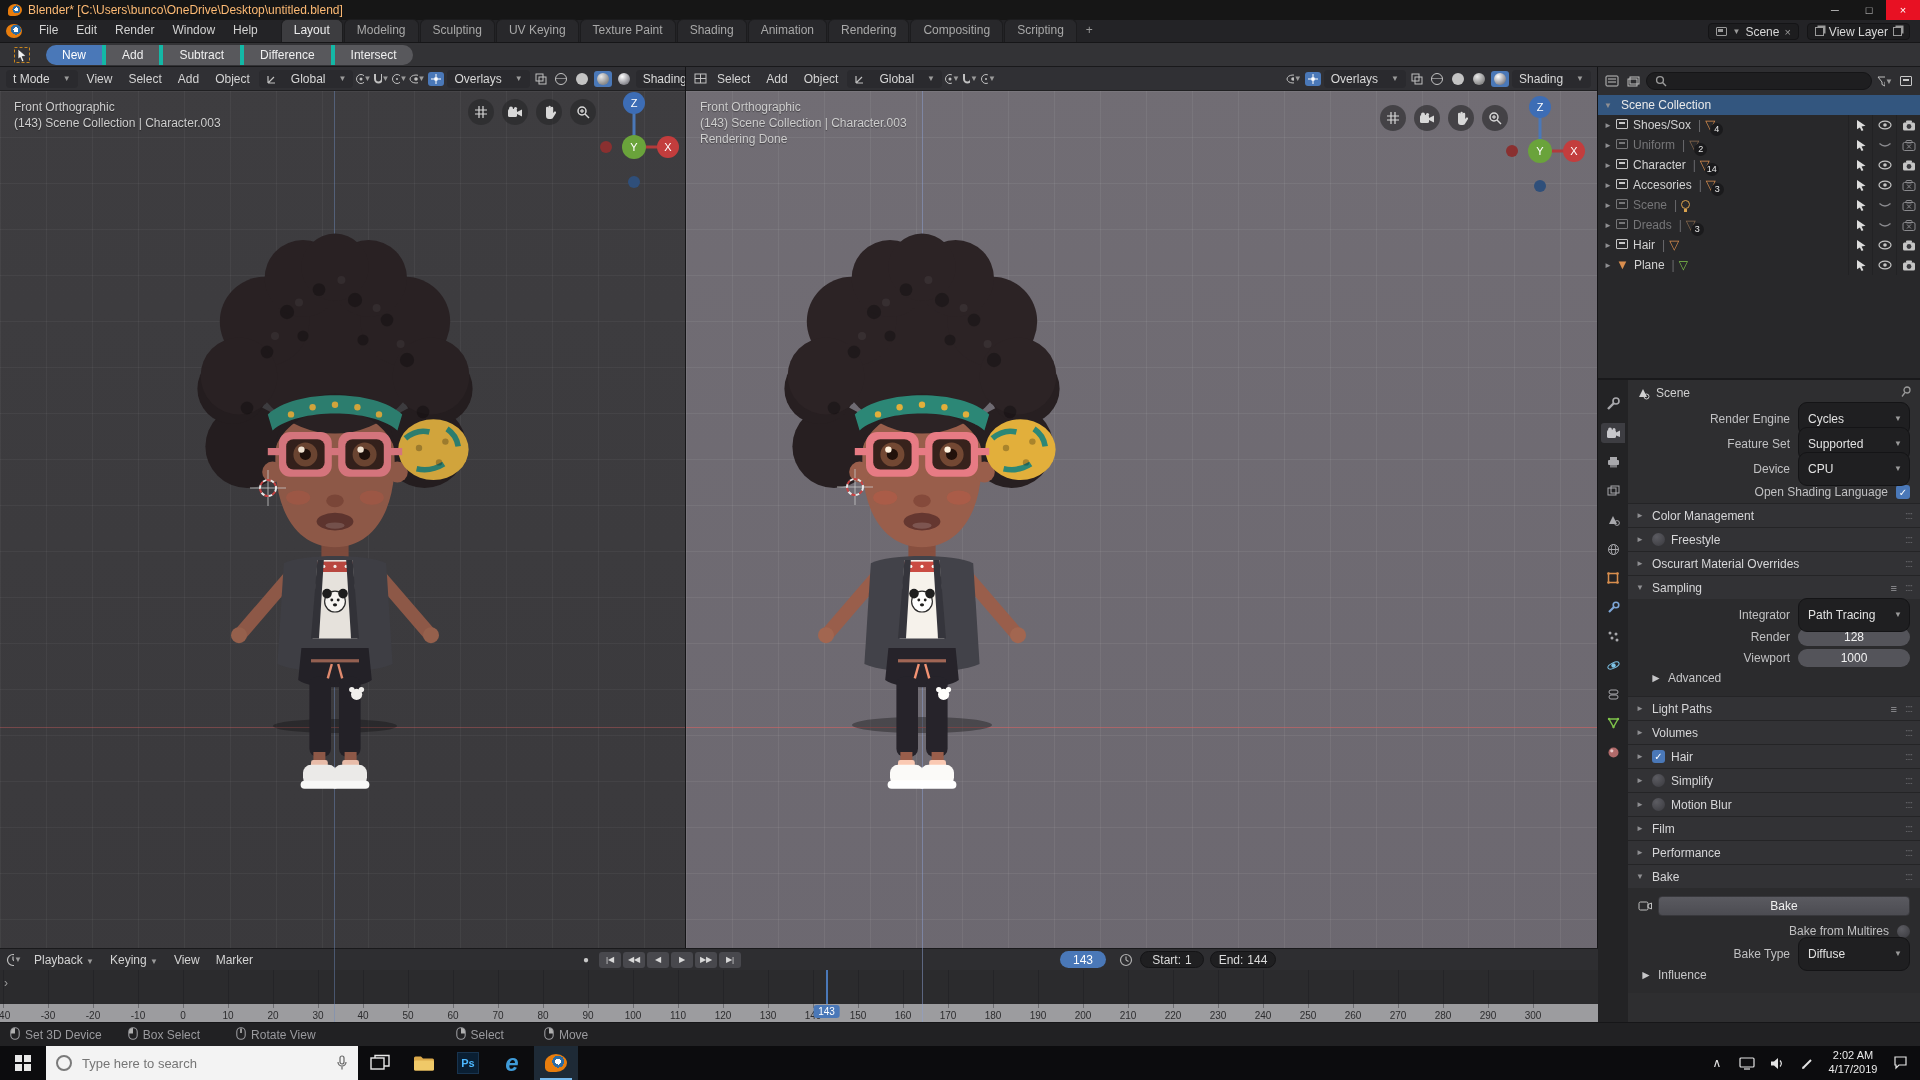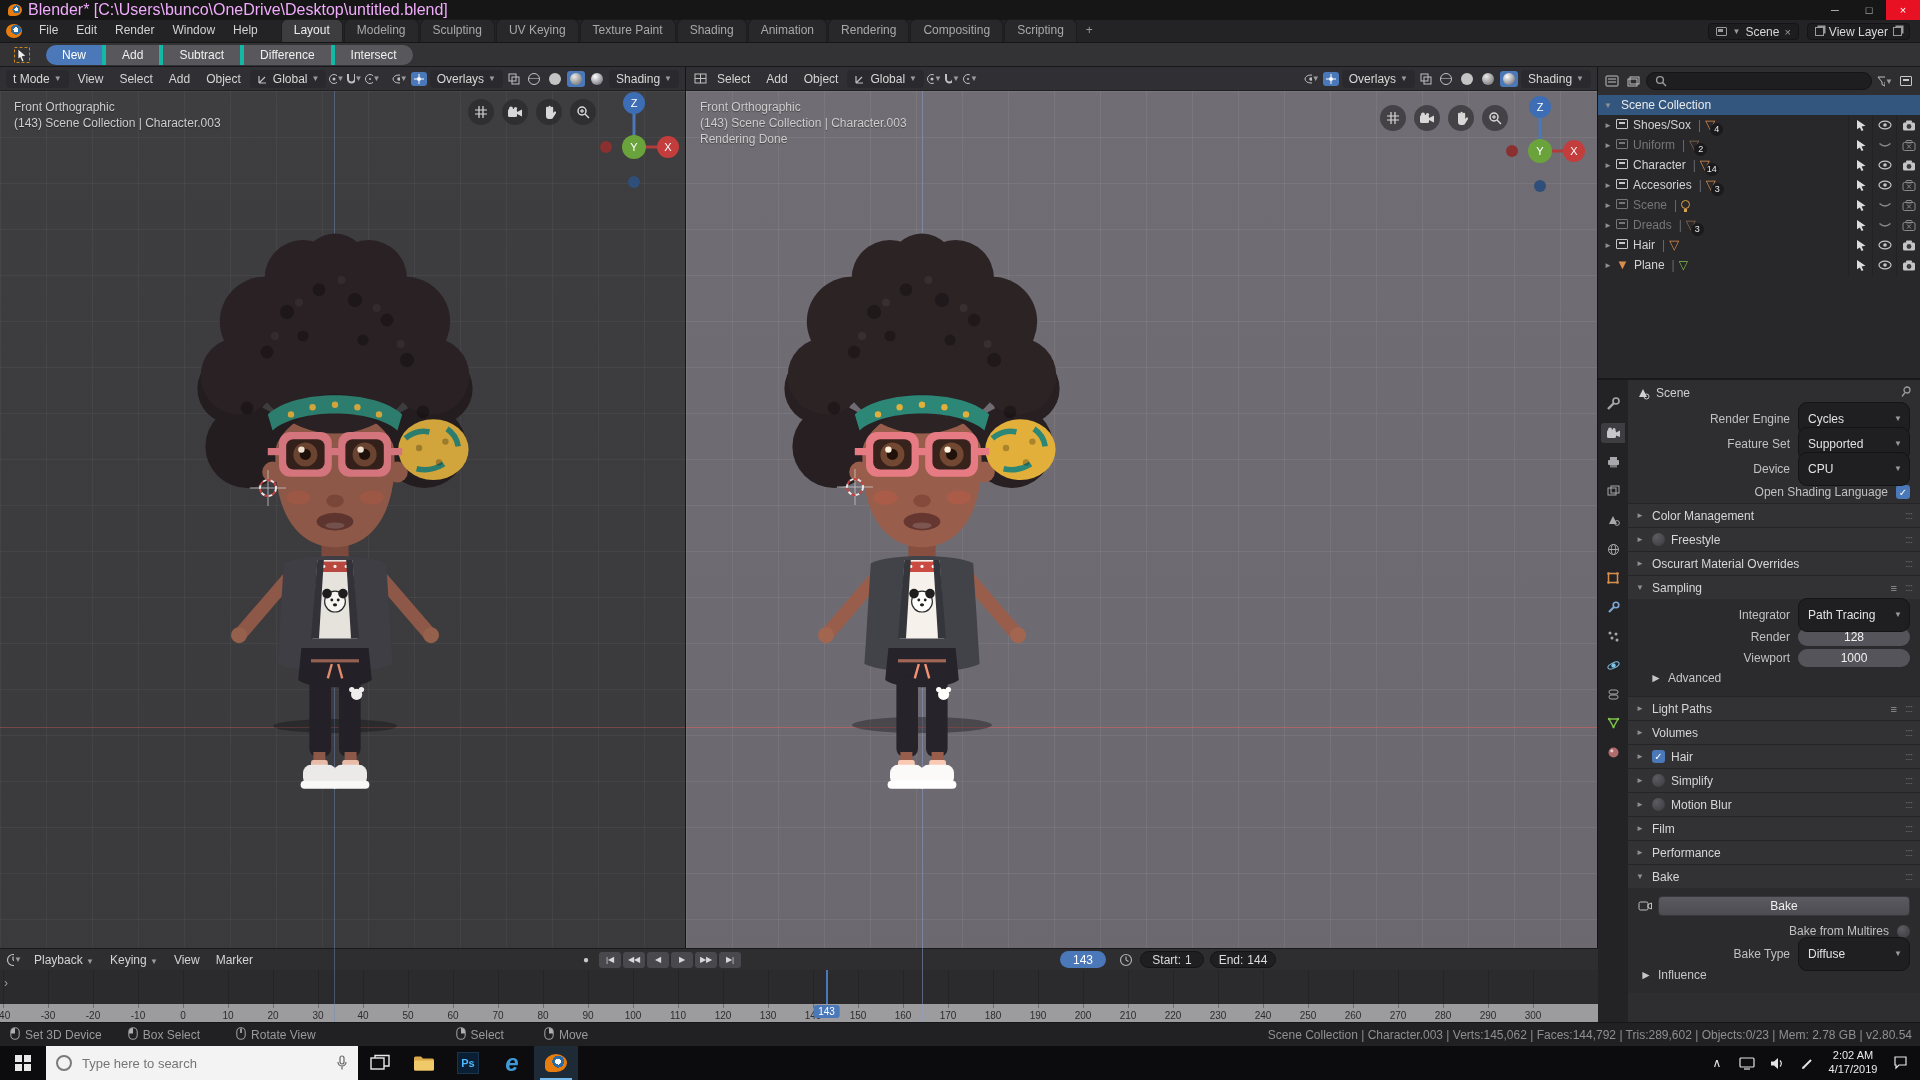--- a/index.html
+++ b/index.html
@@ -11,7 +11,7 @@
   #titlebar{position:absolute;left:0;top:0;width:1920px;height:20px;background:#161616;display:flex;align-items:center;}
   .blender-mark{width:14px;height:12px;margin:0 6px 0 8px;border-radius:50% 50% 50% 20%;
     background:radial-gradient(circle at 60% 45%, #fff 0 2px, #2d6ca3 2px 4px, #e87d0d 4px);}
-  #title-text{color:#f0abfc;font-size:16px;}
+  #title-text{color:#fdba74;font-size:12px;}
   #win-controls{margin-left:auto;display:flex;height:20px;}
   .win-btn{width:34px;height:20px;display:flex;align-items:center;justify-content:center;color:#cfcfcf;font-size:11px;}
   .win-btn.close{background:#e81123;color:#fff;}

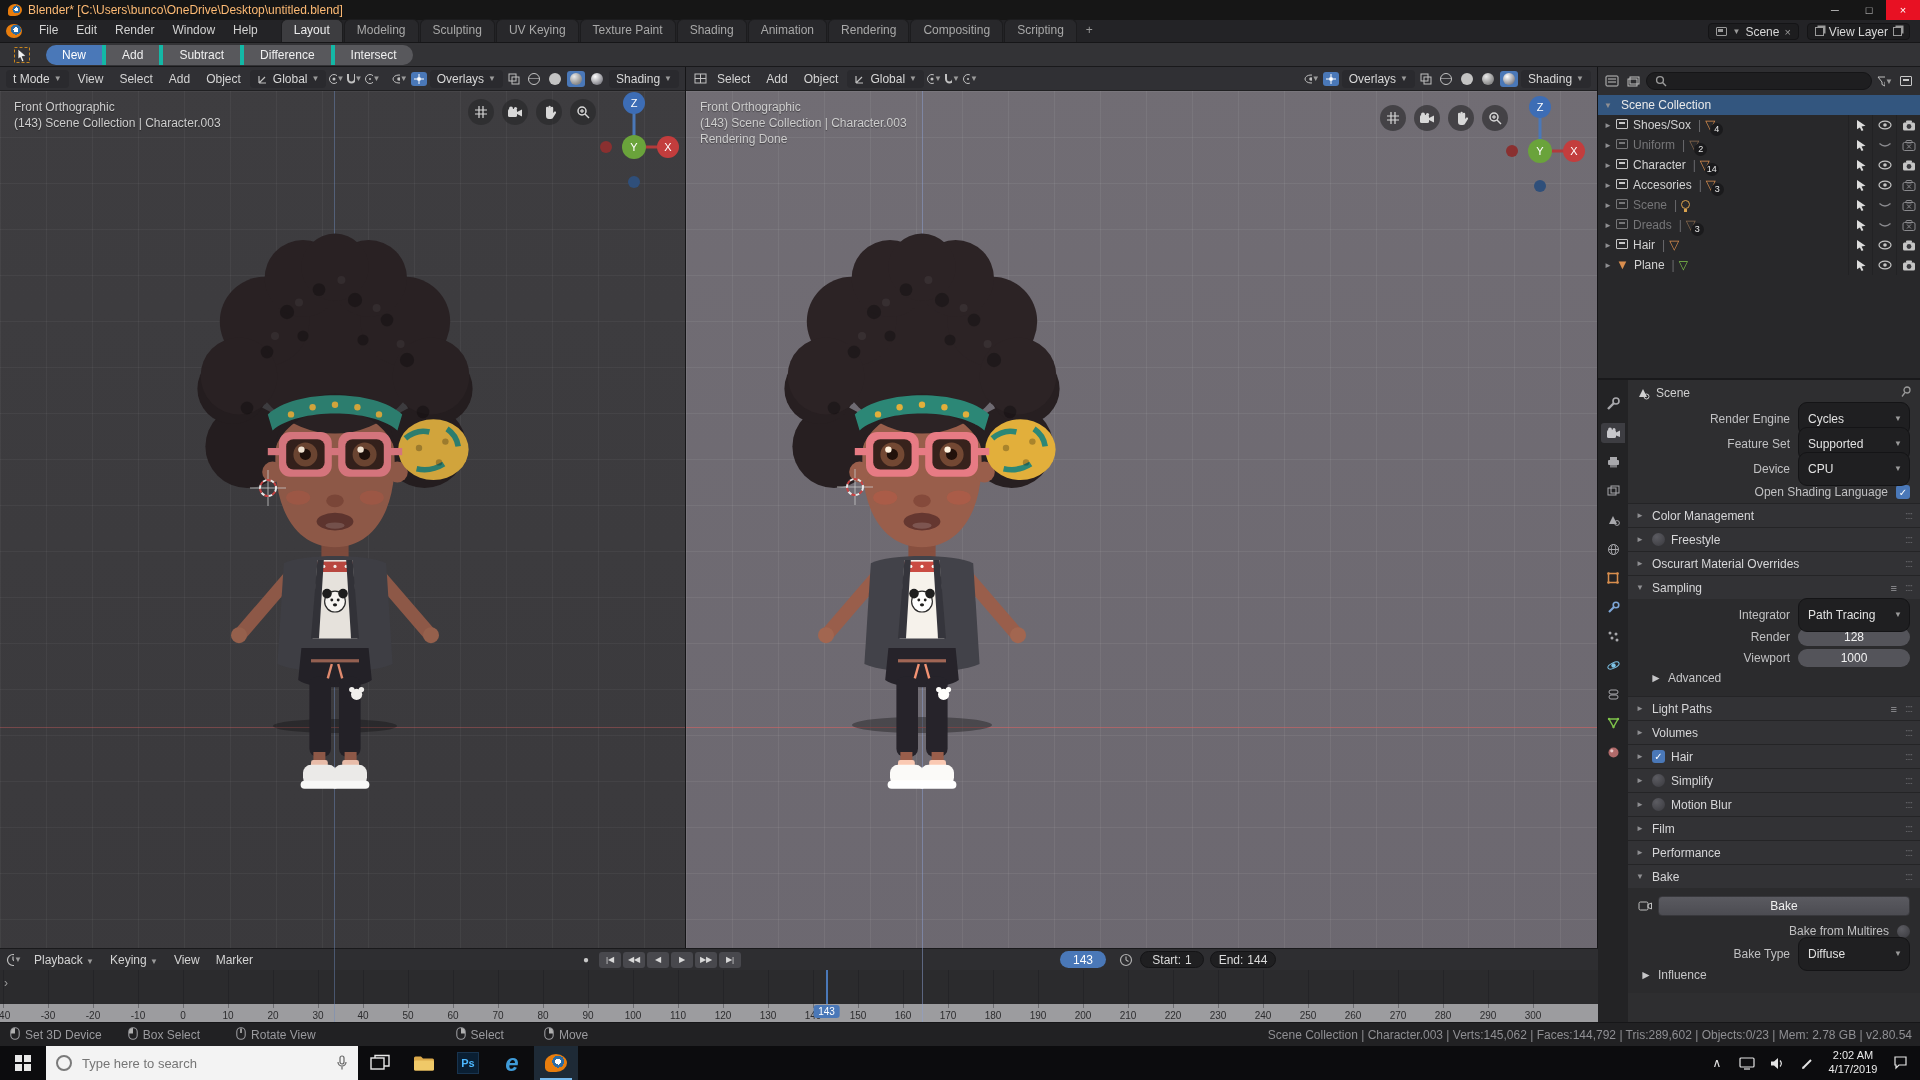--- a/index.html
+++ b/index.html
@@ -50,7 +50,7 @@
     background-image:linear-gradient(rgba(255,255,255,0.045) 1px,transparent 1px),linear-gradient(90deg,rgba(255,255,255,0.045) 1px,transparent 1px);
     background-size:46px 46px;}
   .vp-header{position:absolute;left:0;top:0;right:0;height:24px;background:#303034;border-bottom:1px solid #202022;display:flex;align-items:center;padding:0 6px;gap:2px;z-index:30;}
-  .vph-pill{display:flex;align-items:center;gap:4px;background:#2a2a2e;border-radius:4px;padding:2px 7px;color:#d8d8d8;white-space:nowrap;}
+  .vph-pill{display:flex;align-items:center;gap:13px;background:#2a2a2e;border-radius:4px;padding:2px 7px;color:#d8d8d8;white-space:nowrap;}
   .vph-menu{padding:2px 7px;color:#d4d4d4;white-space:nowrap;}
   .caret{font-size:8px;color:#9a9a9a;}
   .vph-right{margin-left:auto;display:flex;align-items:center;gap:3px;}

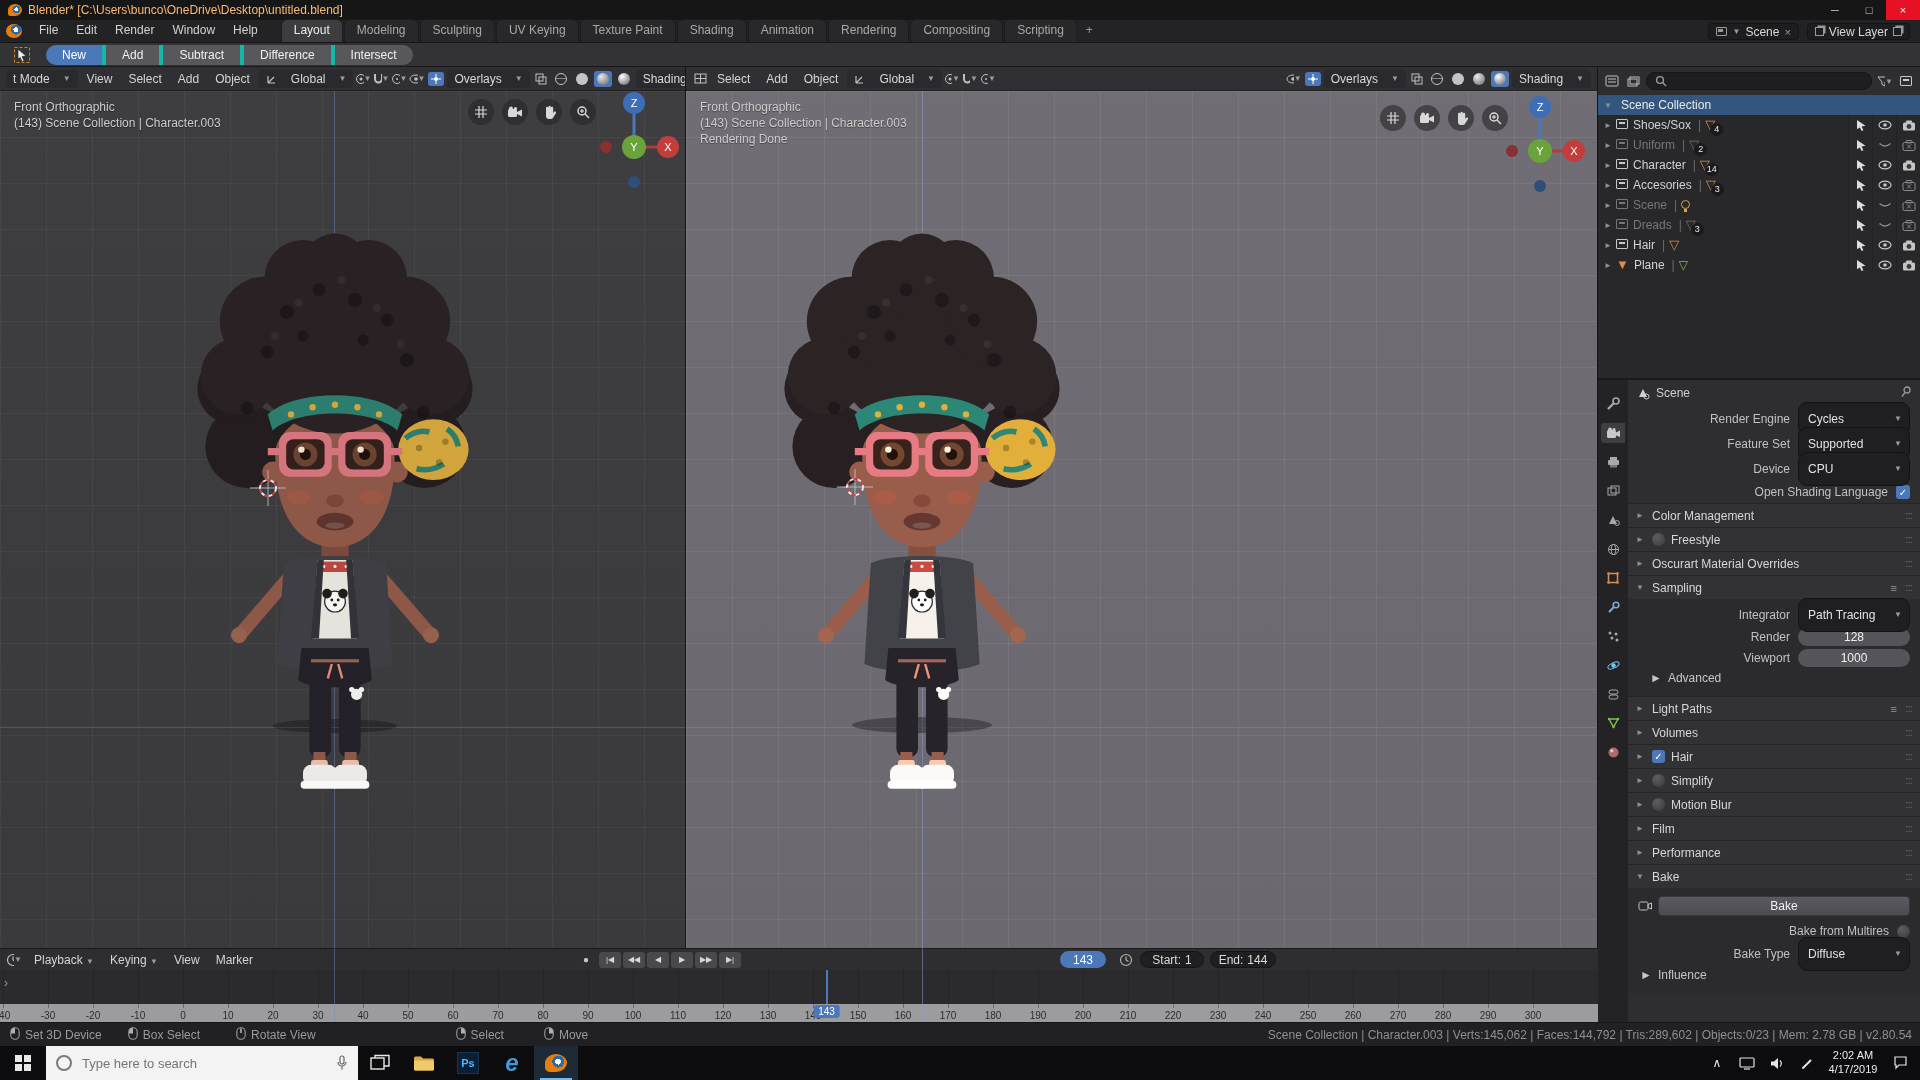--- a/index.html
+++ b/index.html
@@ -1376,7 +1376,6 @@
           <span>Move</span>
         </span>
       </div>
-    <span id="status-stats">Scene Collection | Character.003 | Verts:145,062 | Faces:144,792 | Tris:289,602 | Objects:0/23 | Mem: 2.78 GB | v2.80.54</span>
   </div>
 
   <div id="taskbar">

